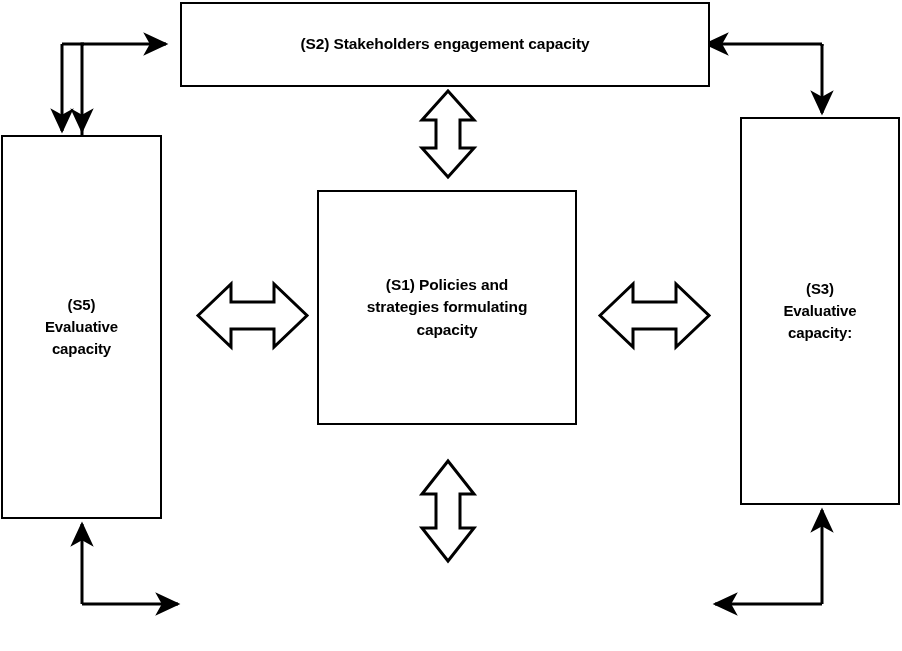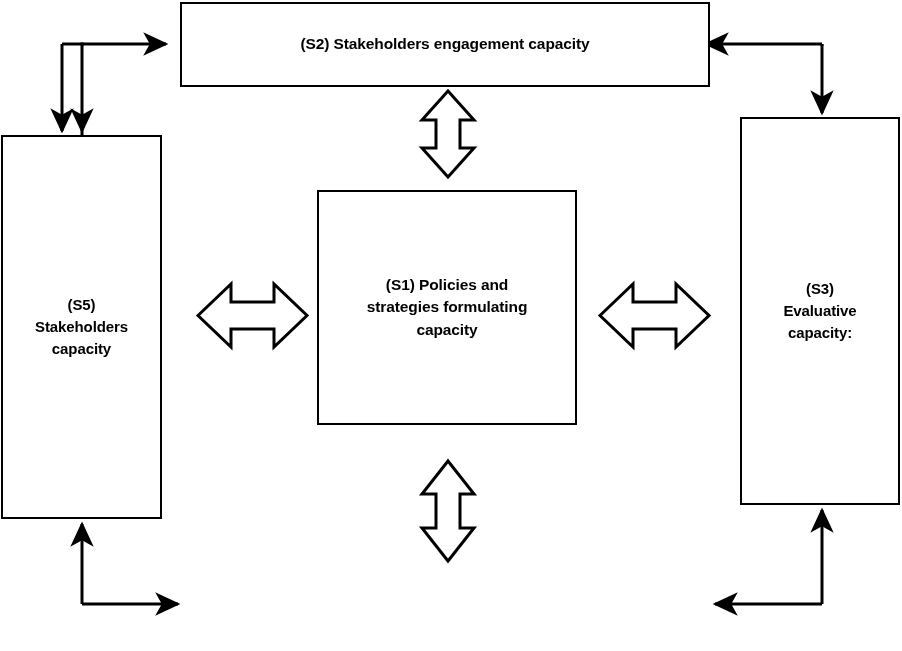--- a/index.html
+++ b/index.html
@@ -147,7 +147,7 @@
 
   <div class="node" id="node-s5">
     <div class="node-label">(S5)
-Stakeholders
+Evaluative
 capacity</div>
   </div>
 

